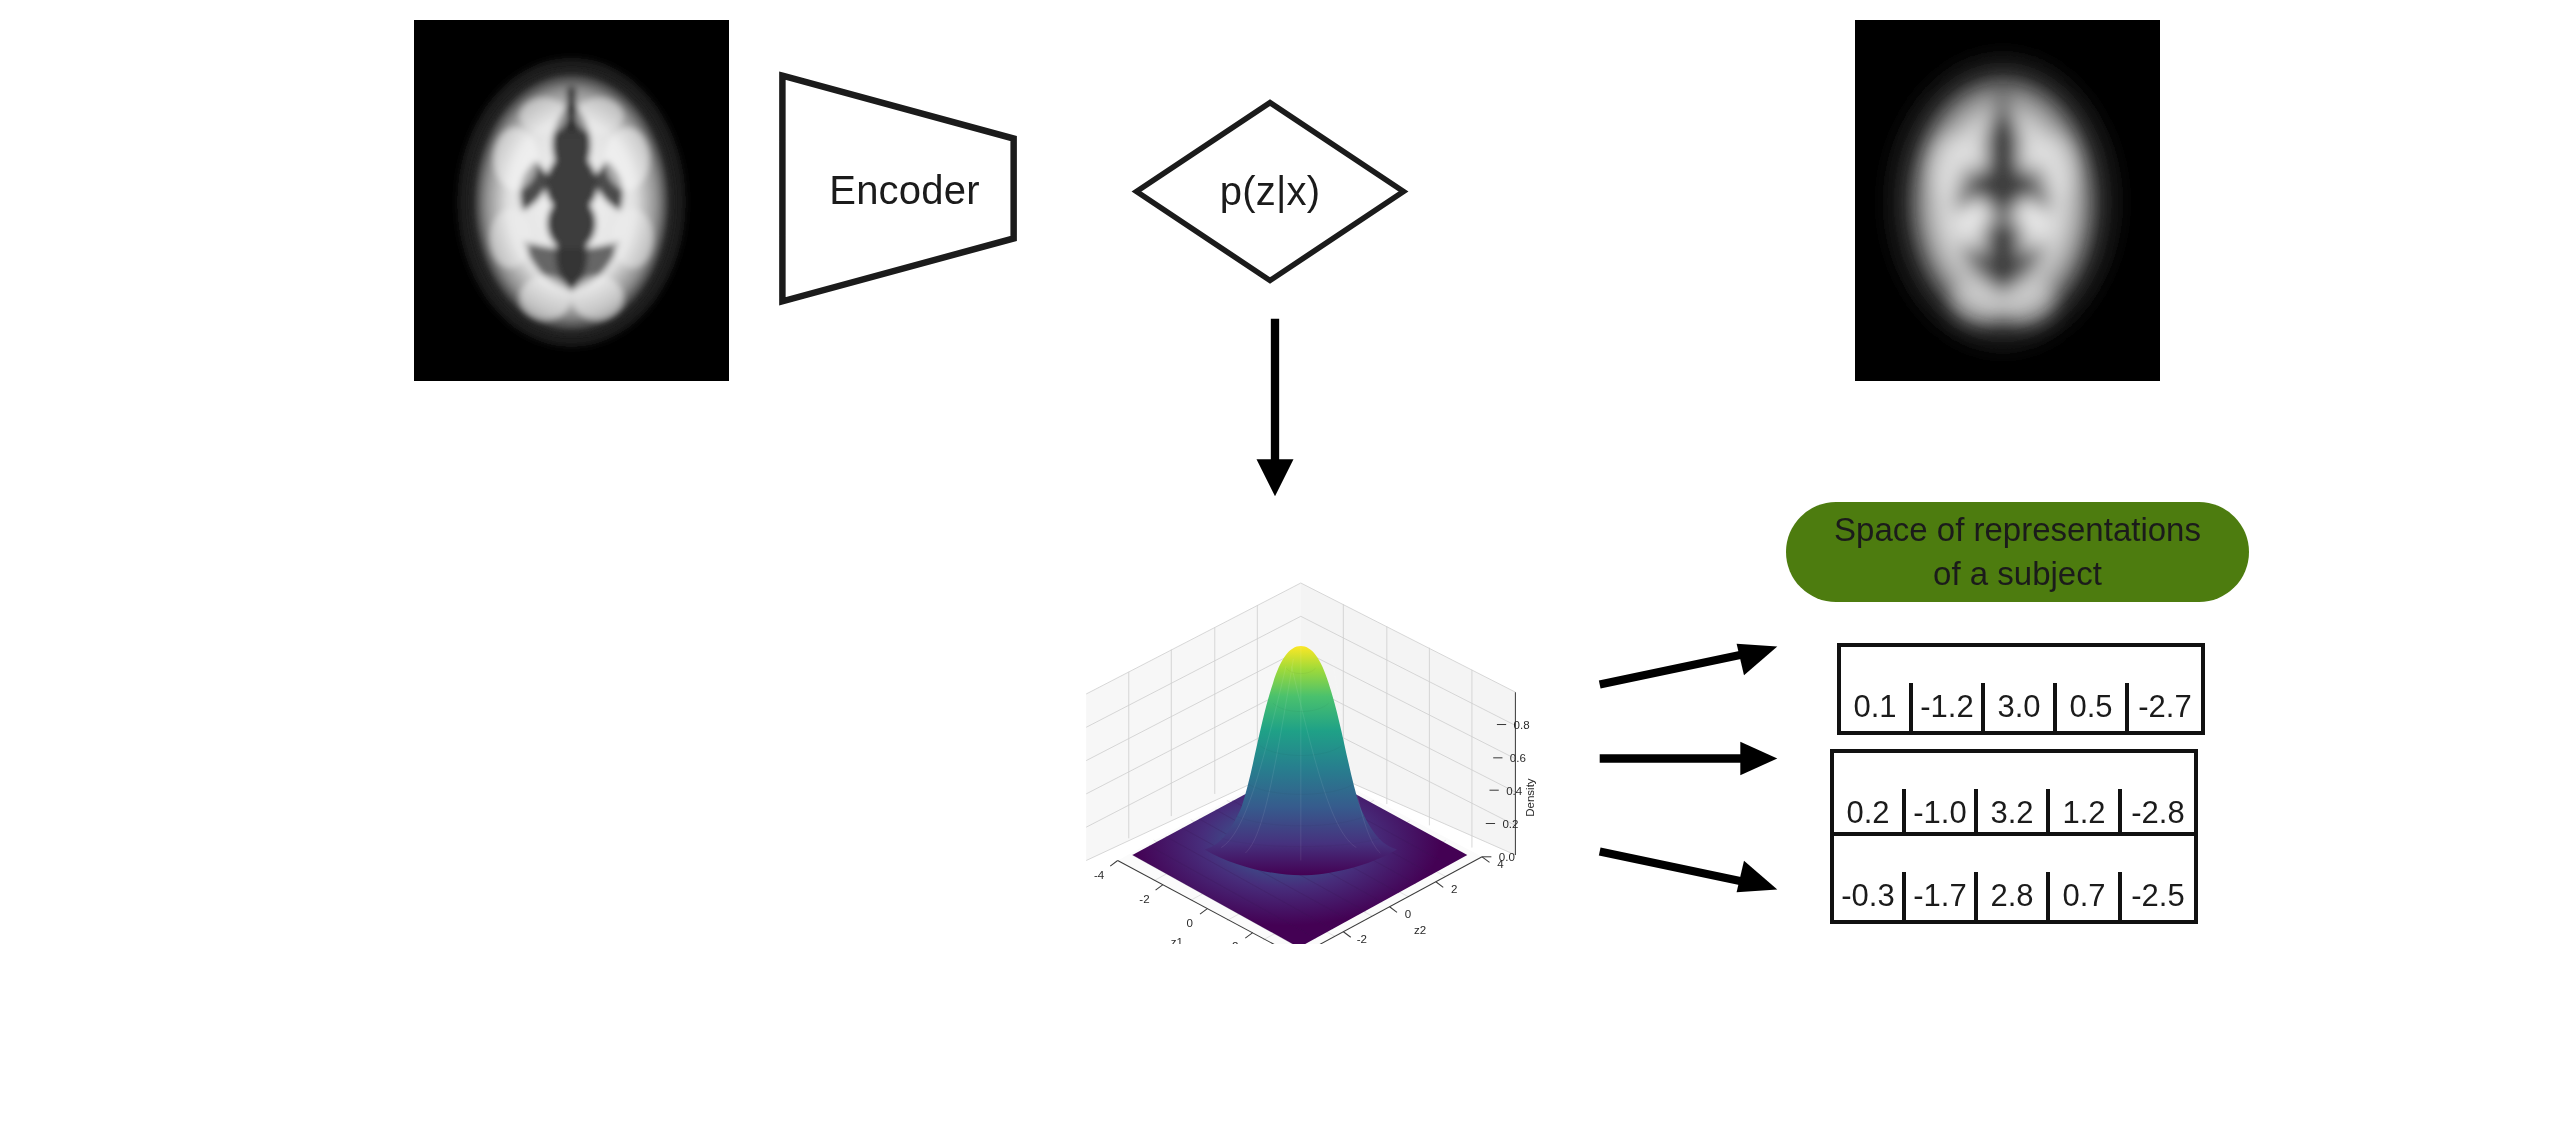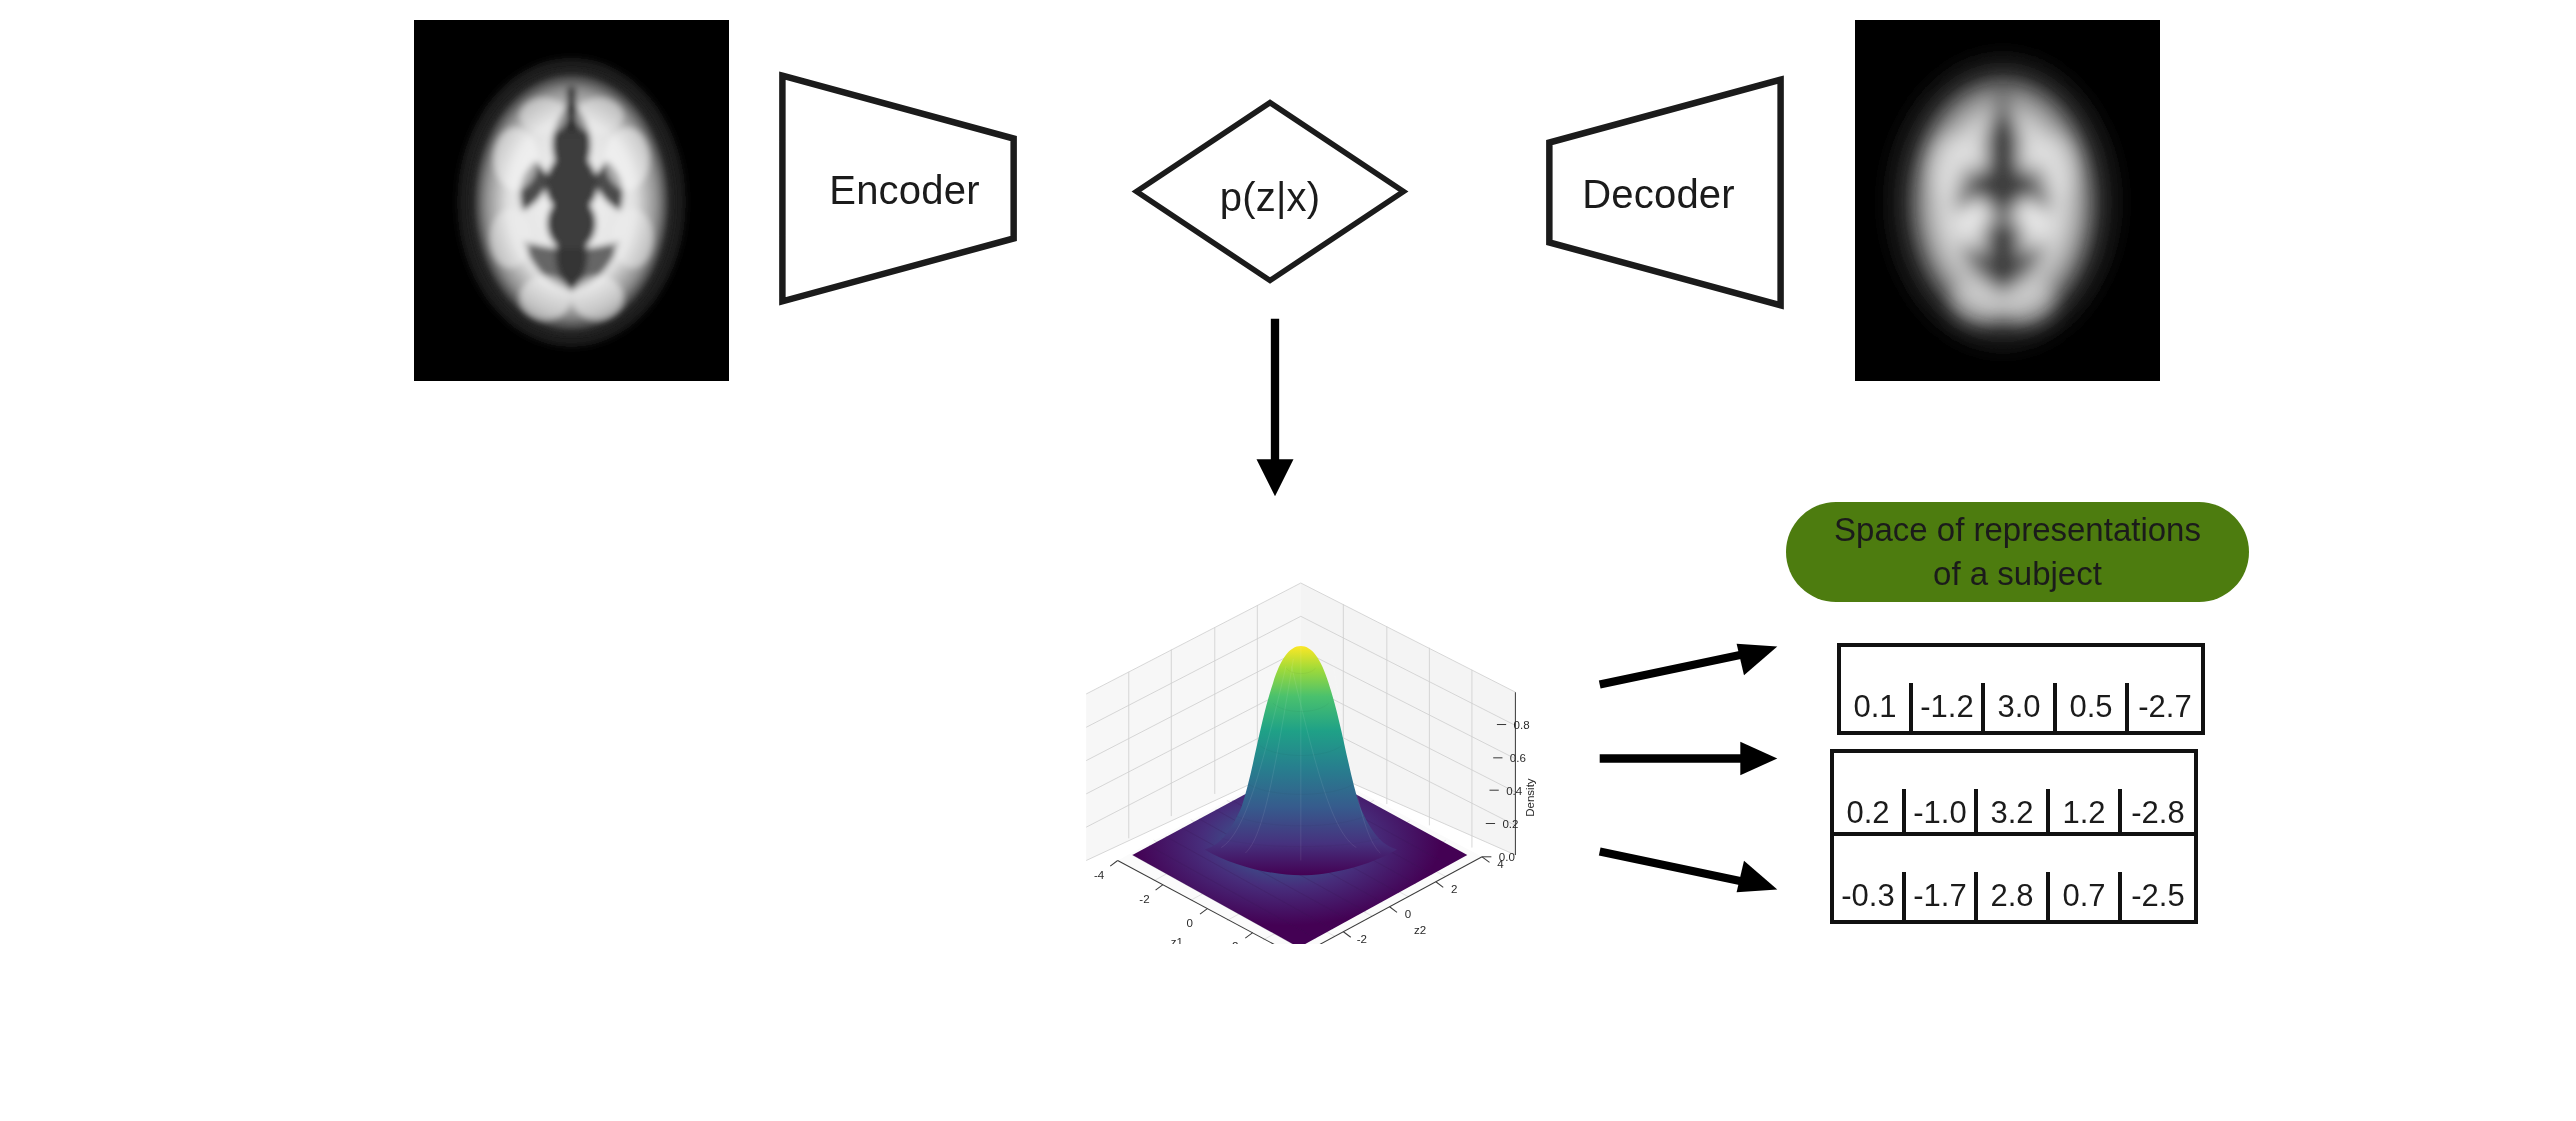--- a/index.html
+++ b/index.html
@@ -165,7 +165,7 @@
     <svg width="278" height="190" viewBox="0 0 300 205">
       <polygon points="150,6 294,102 150,198 6,102" fill="#ffffff" stroke="#1b1b1b" stroke-width="6" stroke-linejoin="miter"></polygon>
     </svg>
-    <div class="shape-label" style="top:72px;margin-top:6px;">p(z|x)</div>
+    <div class="shape-label" style="top:72px;">p(z|x)</div>
   </div>
 
   <div class="abs" style="left:1529px; top:72px; width:259px; height:241px;">

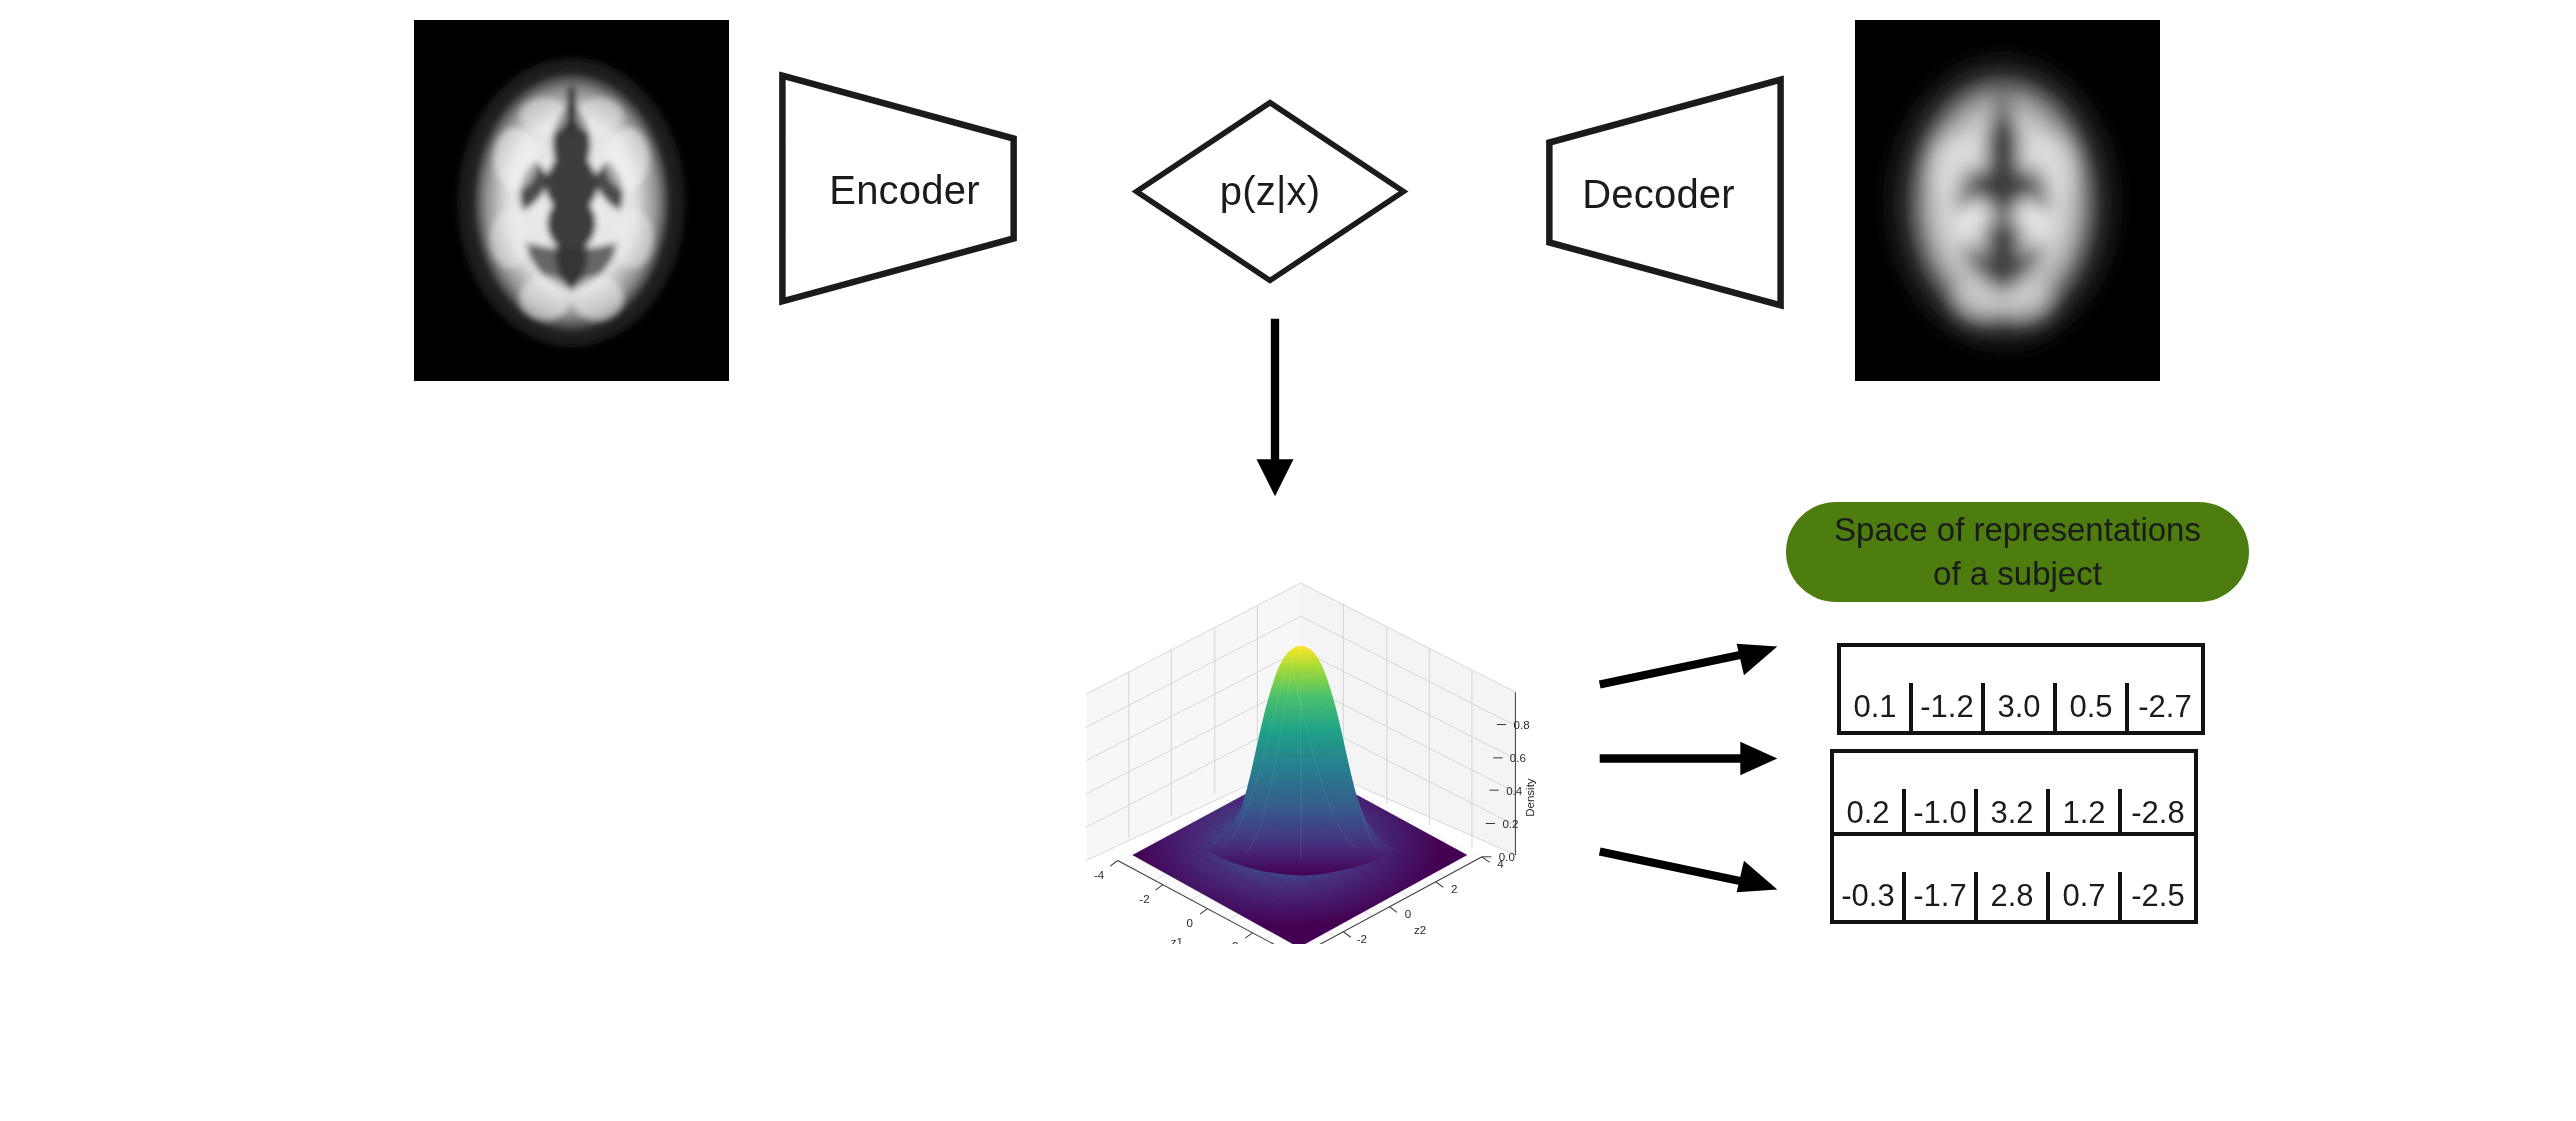--- a/index.html
+++ b/index.html
@@ -168,12 +168,6 @@
     <div class="shape-label" style="top:72px;">p(z|x)</div>
   </div>
 
-  <div class="abs" style="left:1529px; top:72px; width:259px; height:241px;">
-    <svg width="259" height="241" viewBox="0 0 280 260">
-      <polygon points="272,8 22,76 22,184 272,252" fill="#ffffff" stroke="#1b1b1b" stroke-width="7" stroke-linejoin="miter"></polygon>
-    </svg>
-    <div class="shape-label" style="top:100px;">Decoder</div>
-  </div>
 
   <div class="brain-frame" style="left:1855px; top:20.4px; width:305px; height:361px;">
     <svg class="brain-svg" viewBox="0 0 330 390" preserveAspectRatio="none">

